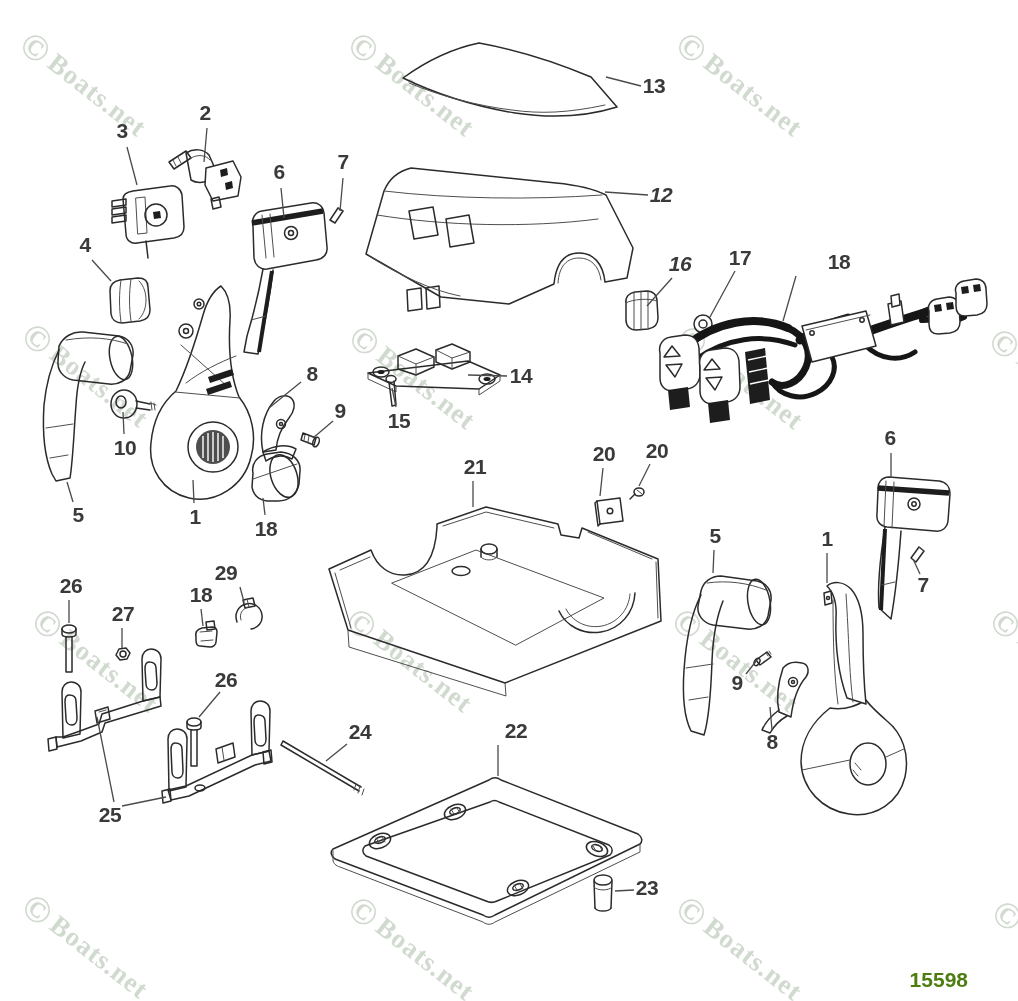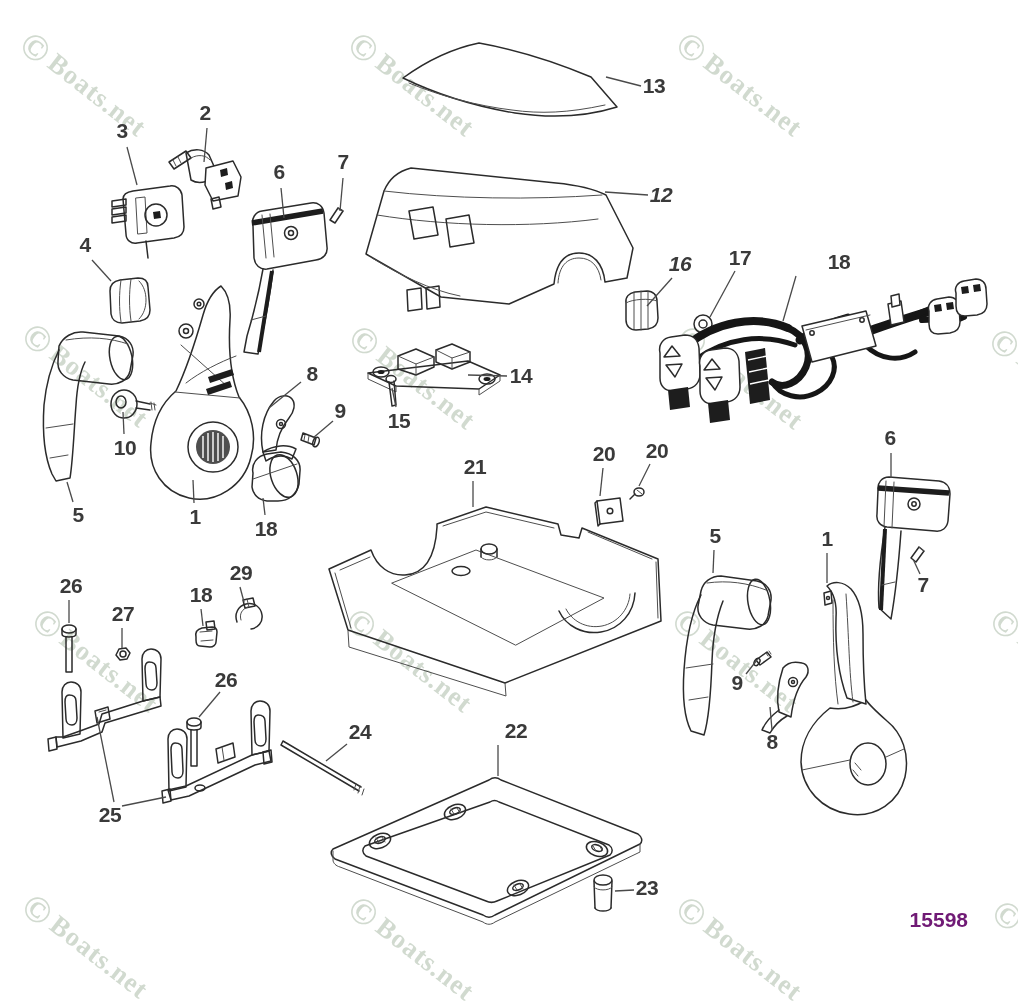--- a/index.html
+++ b/index.html
@@ -443,7 +443,7 @@
       <div class="callout" style="left: 71px; top: 586px;">26</div>
       <div class="callout" style="left: 123px; top: 614px;">27</div>
       <div class="callout" style="left: 201px; top: 595px;">18</div>
-      <div class="callout" style="left: 241px; top: 573px; text-align: center;">29</div>
+      <div class="callout" style="left: 226px; top: 573px; text-align: center;">29</div>
       <div class="callout" style="left: 226px; top: 680px;">26</div>
       <div class="callout" style="left: 110px; top: 815px;">25</div>
       <div class="callout" style="left: 360px; top: 732px;">24</div>

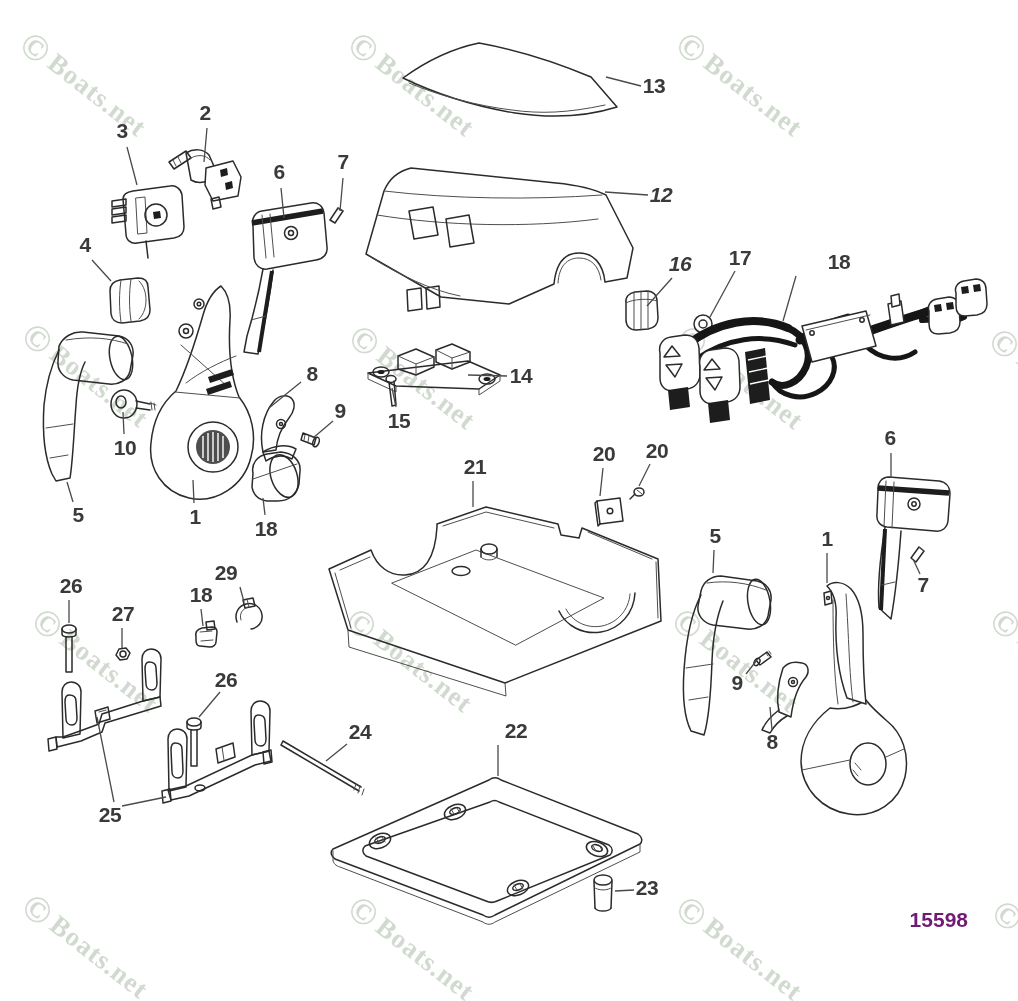--- a/index.html
+++ b/index.html
@@ -23,8 +23,8 @@
   #callout-layer{position:absolute;left:0;top:0;width:100%;height:100%;z-index:3;pointer-events:none;}
   .callout{position:absolute;transform:translate(-50%,-50%);
            font:bold 21px "Liberation Sans",sans-serif;color:#3a3a3a;letter-spacing:-0.5px;}
-  #drawing-number{position:absolute;right:50px;top:908px;z-index:3;
-                  font:bold 21px "Liberation Sans",sans-serif;color:#701a75;}
+  #drawing-number{position:absolute;right:50px;top:968px;z-index:3;
+                  font:bold 21px "Liberation Sans",sans-serif;color:#4d7c0f;}
 </style>
 </head>
 <body>

